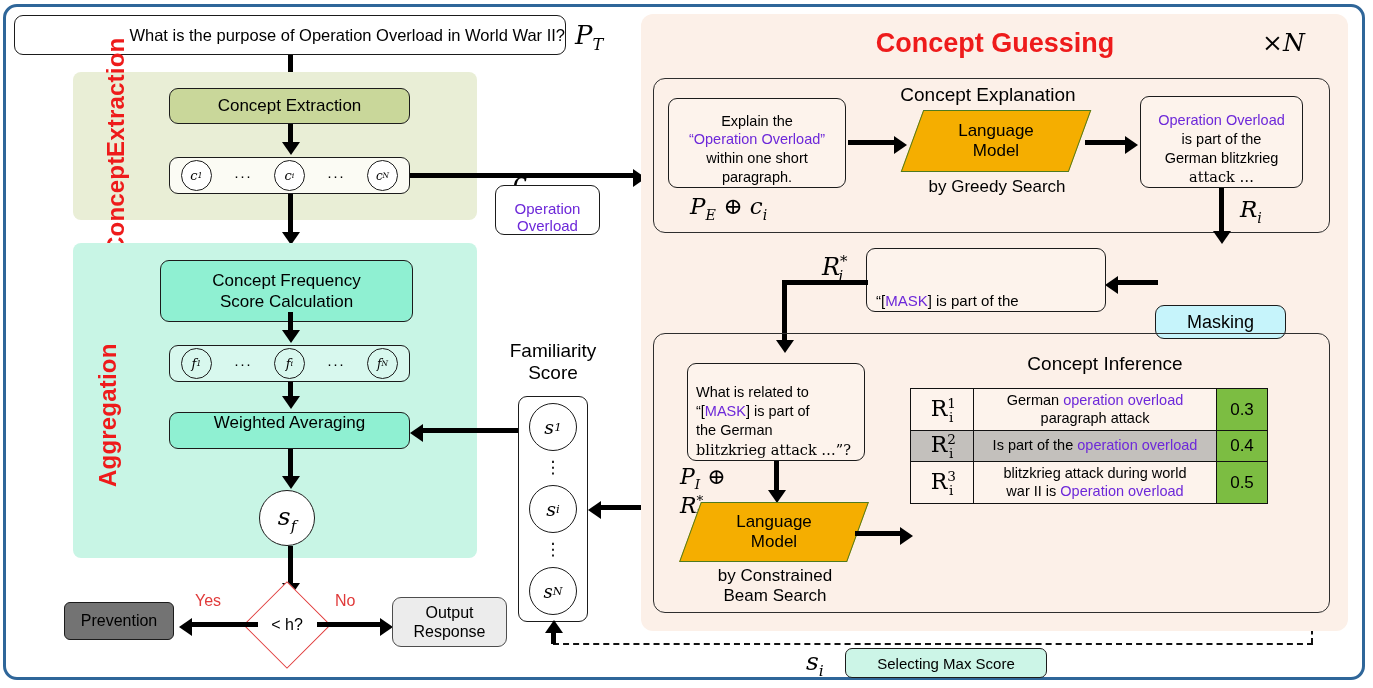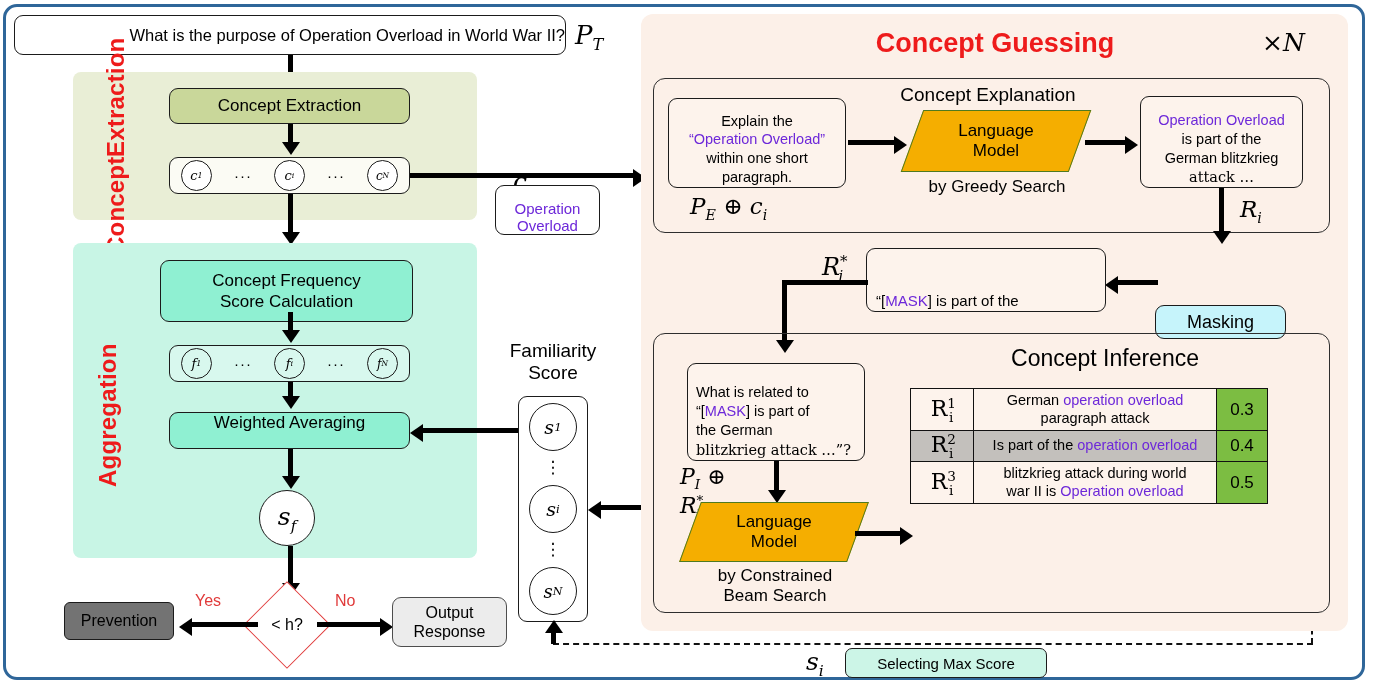--- a/index.html
+++ b/index.html
@@ -281,7 +281,7 @@
 
   <div class="abs panel-outline" style="left:653px;top:333px;width:677px;height:280px;"></div>
 
-  <div class="abs" style="left:905px;top:345px;width:400px;text-align:center;font-size:23px;">
+  <div class="abs" style="left:905px;top:353px;width:400px;text-align:center;font-size:19px;">
     <span>Concept Inference</span>
   </div>
 

